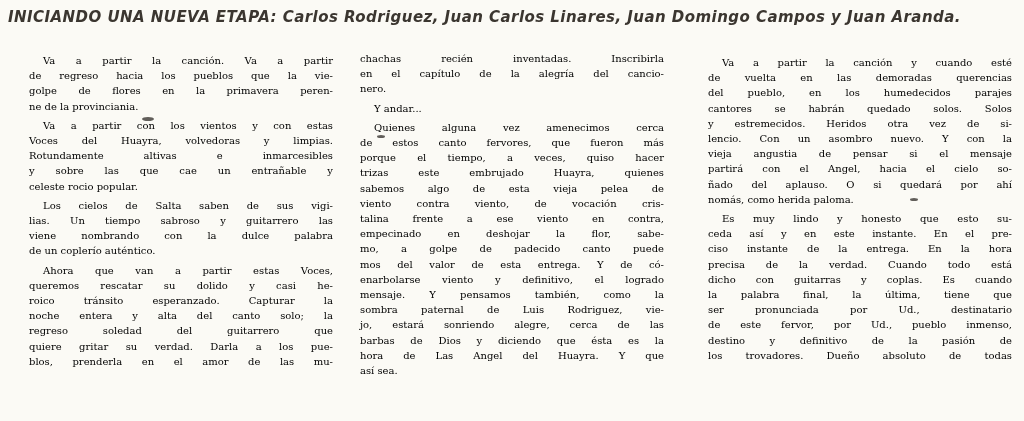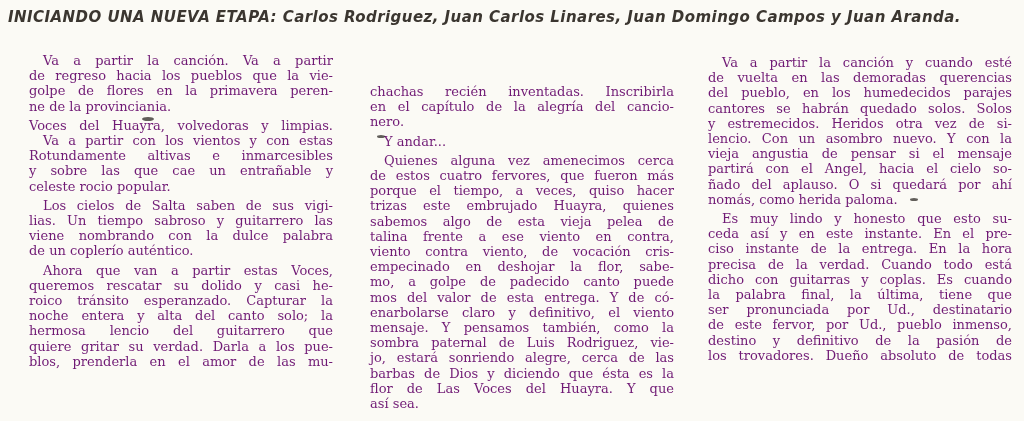--- a/index.html
+++ b/index.html
@@ -31,9 +31,9 @@
       position: absolute;
       top: 53px;
       font-family: "DejaVu Serif", serif;
-      font-size: 13px;
+      font-size: 10px;
       line-height: 15.2px;
-      color: #701a75;
+      color: #000000;
       text-align: justify;
     }
     .col-1 { left: 15px; width: 318px; }

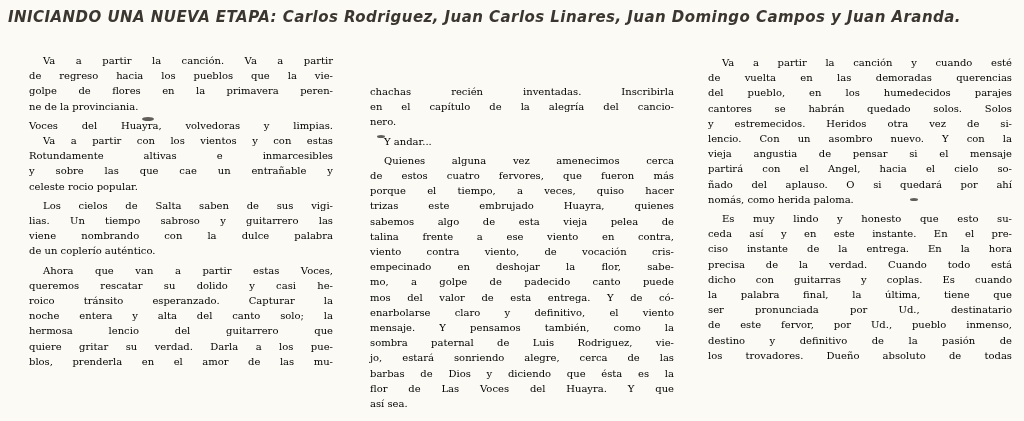--- a/index.html
+++ b/index.html
@@ -37,7 +37,7 @@
       text-align: justify;
     }
     .col-1 { left: 15px; width: 318px; }
-    .col-2 { left: 356px; width: 318px; top: 51px; margin-top: 33px; }
+    .col-2 { left: 346px; width: 318px; top: 51px; }
     .col-3 { left: 694px; width: 318px; top: 55px; }
     .para {
       margin: 0 0 4px 0;

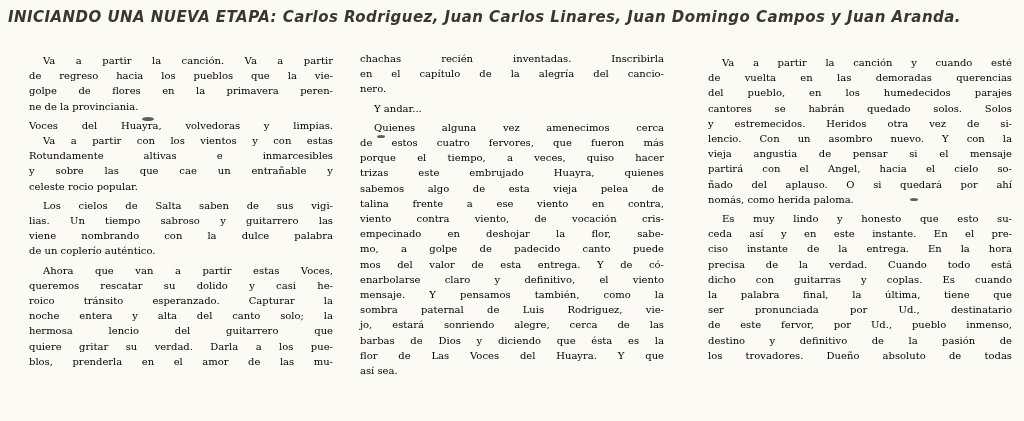--- a/index.html
+++ b/index.html
@@ -77,8 +77,8 @@
     <span class="line last">ne de la provinciania.</span>
   </div>
   <div class="para">
+    <span class="line indent">Va a partir con los vientos y con estas</span>
     <span class="line">Voces del Huayra, volvedoras y limpias.</span>
-    <span class="line indent">Va a partir con los vientos y con estas</span>
     <span class="line">Rotundamente altivas e inmarcesibles</span>
     <span class="line">y sobre las que cae un entrañable y</span>
     <span class="line last">celeste rocio popular.</span>

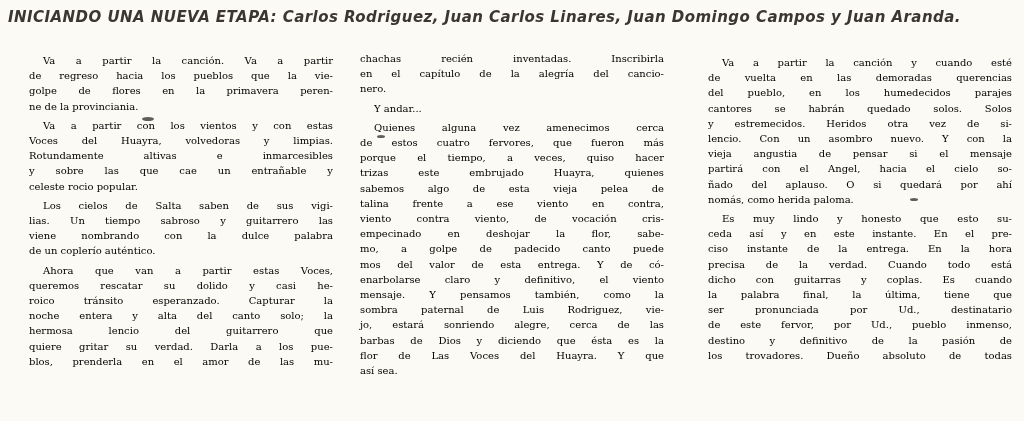--- a/index.html
+++ b/index.html
@@ -111,7 +111,7 @@
   </div>
   <div class="para">
     <span class="line indent">Quienes alguna vez amenecimos cerca</span>
-    <span class="line">de estos cuatro fervores, que fueron más</span>
+    <span class="line">de estos canto fervores, que fueron más</span>
     <span class="line">porque el tiempo, a veces, quiso hacer</span>
     <span class="line">trizas este embrujado Huayra, quienes</span>
     <span class="line">sabemos algo de esta vieja pelea de</span>

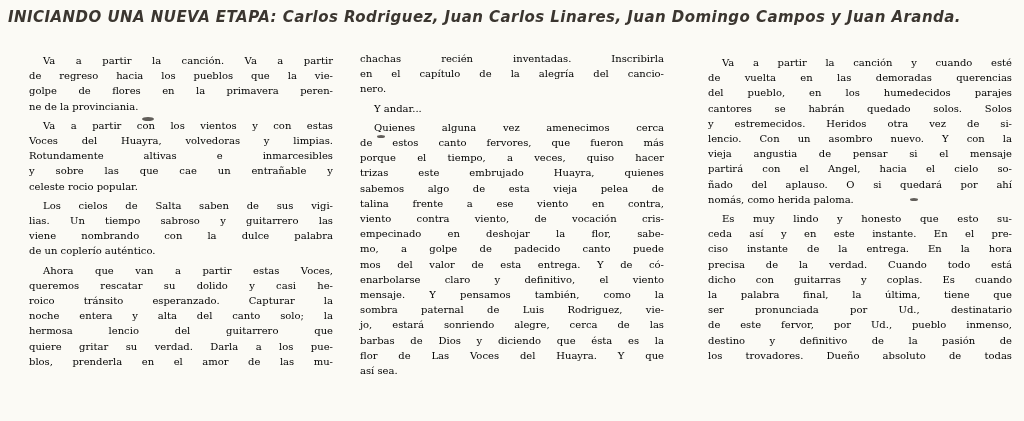--- a/index.html
+++ b/index.html
@@ -115,8 +115,8 @@
     <span class="line">porque el tiempo, a veces, quiso hacer</span>
     <span class="line">trizas este embrujado Huayra, quienes</span>
     <span class="line">sabemos algo de esta vieja pelea de</span>
+    <span class="line">viento contra viento, de vocación cris-</span>
     <span class="line">talina frente a ese viento en contra,</span>
-    <span class="line">viento contra viento, de vocación cris-</span>
     <span class="line">empecinado en deshojar la flor, sabe-</span>
     <span class="line">mo, a golpe de padecido canto puede</span>
     <span class="line">mos del valor de esta entrega. Y de có-</span>

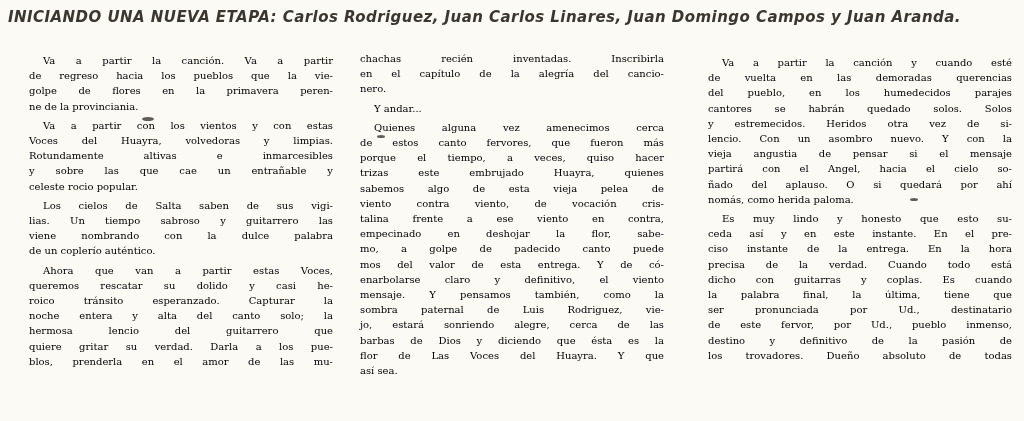--- a/index.html
+++ b/index.html
@@ -120,7 +120,7 @@
     <span class="line">empecinado en deshojar la flor, sabe-</span>
     <span class="line">mo, a golpe de padecido canto puede</span>
     <span class="line">mos del valor de esta entrega. Y de có-</span>
-    <span class="line">enarbolarse claro y definitivo, el viento</span>
+    <span class="line">enarbolarse viento y definitivo, el logrado</span>
     <span class="line">mensaje. Y pensamos también, como la</span>
     <span class="line">sombra paternal de Luis Rodriguez, vie-</span>
     <span class="line">jo, estará sonriendo alegre, cerca de las</span>

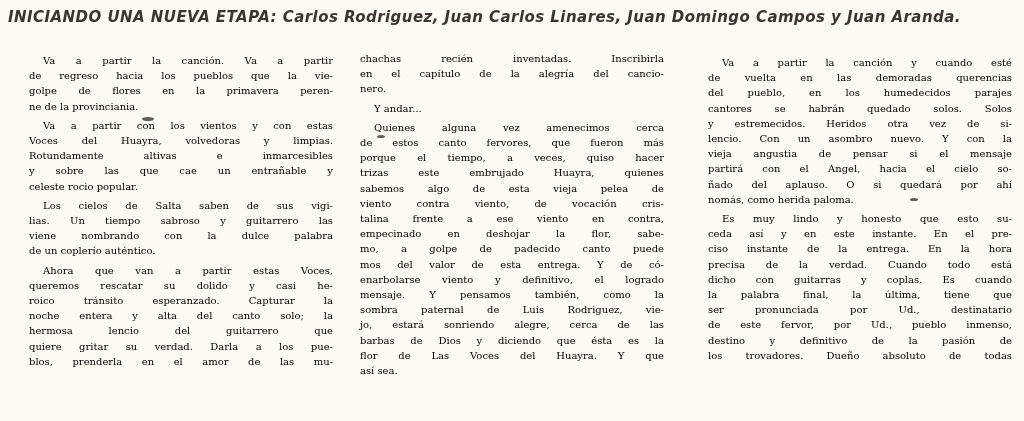--- a/index.html
+++ b/index.html
@@ -94,7 +94,7 @@
     <span class="line">queremos rescatar su dolido y casi he-</span>
     <span class="line">roico tránsito esperanzado. Capturar la</span>
     <span class="line">noche entera y alta del canto solo; la</span>
-    <span class="line">hermosa lencio del guitarrero que</span>
+    <span class="line">regreso soledad del guitarrero que</span>
     <span class="line">quiere gritar su verdad. Darla a los pue-</span>
     <span class="line">blos, prenderla en el amor de las mu-</span>
   </div>

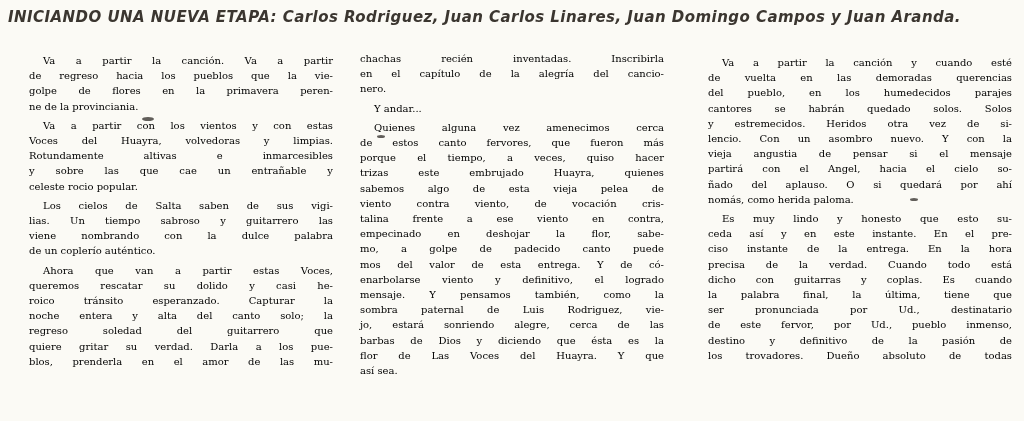--- a/index.html
+++ b/index.html
@@ -125,7 +125,7 @@
     <span class="line">sombra paternal de Luis Rodriguez, vie-</span>
     <span class="line">jo, estará sonriendo alegre, cerca de las</span>
     <span class="line">barbas de Dios y diciendo que ésta es la</span>
-    <span class="line">flor de Las Voces del Huayra. Y que</span>
+    <span class="line">hora de Las Angel del Huayra. Y que</span>
     <span class="line last">así sea.</span>
   </div>
 </div>

